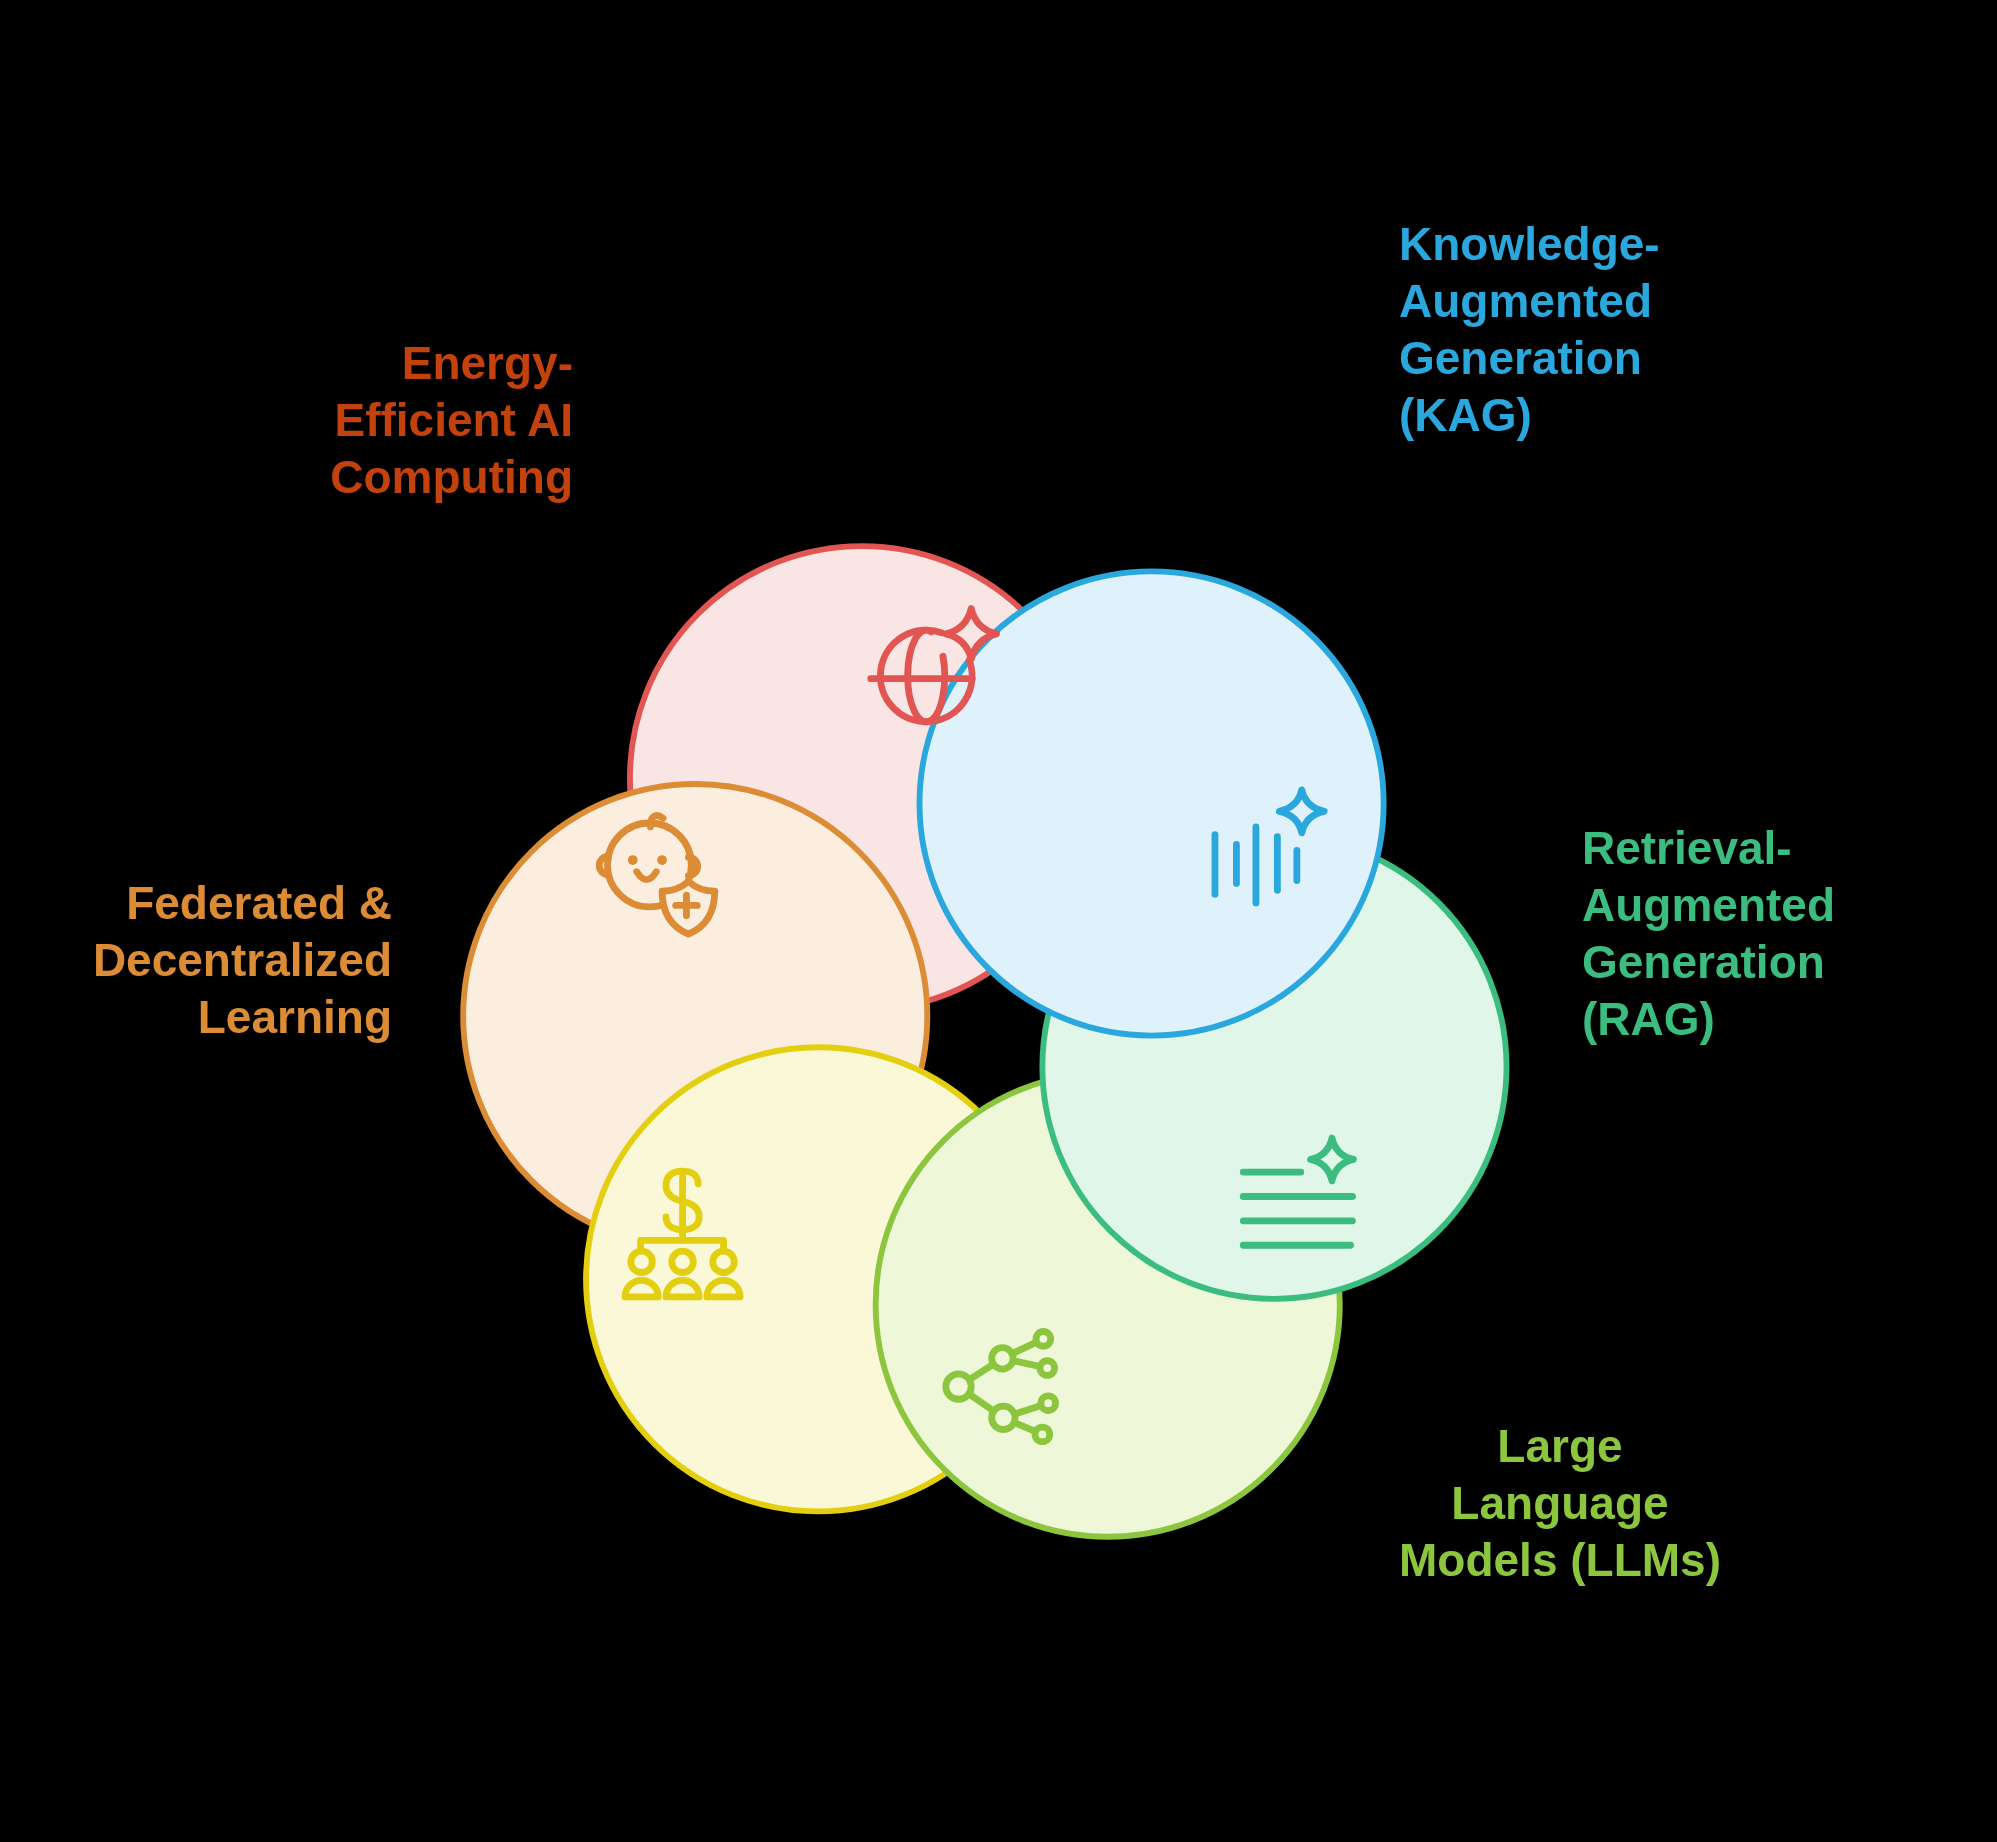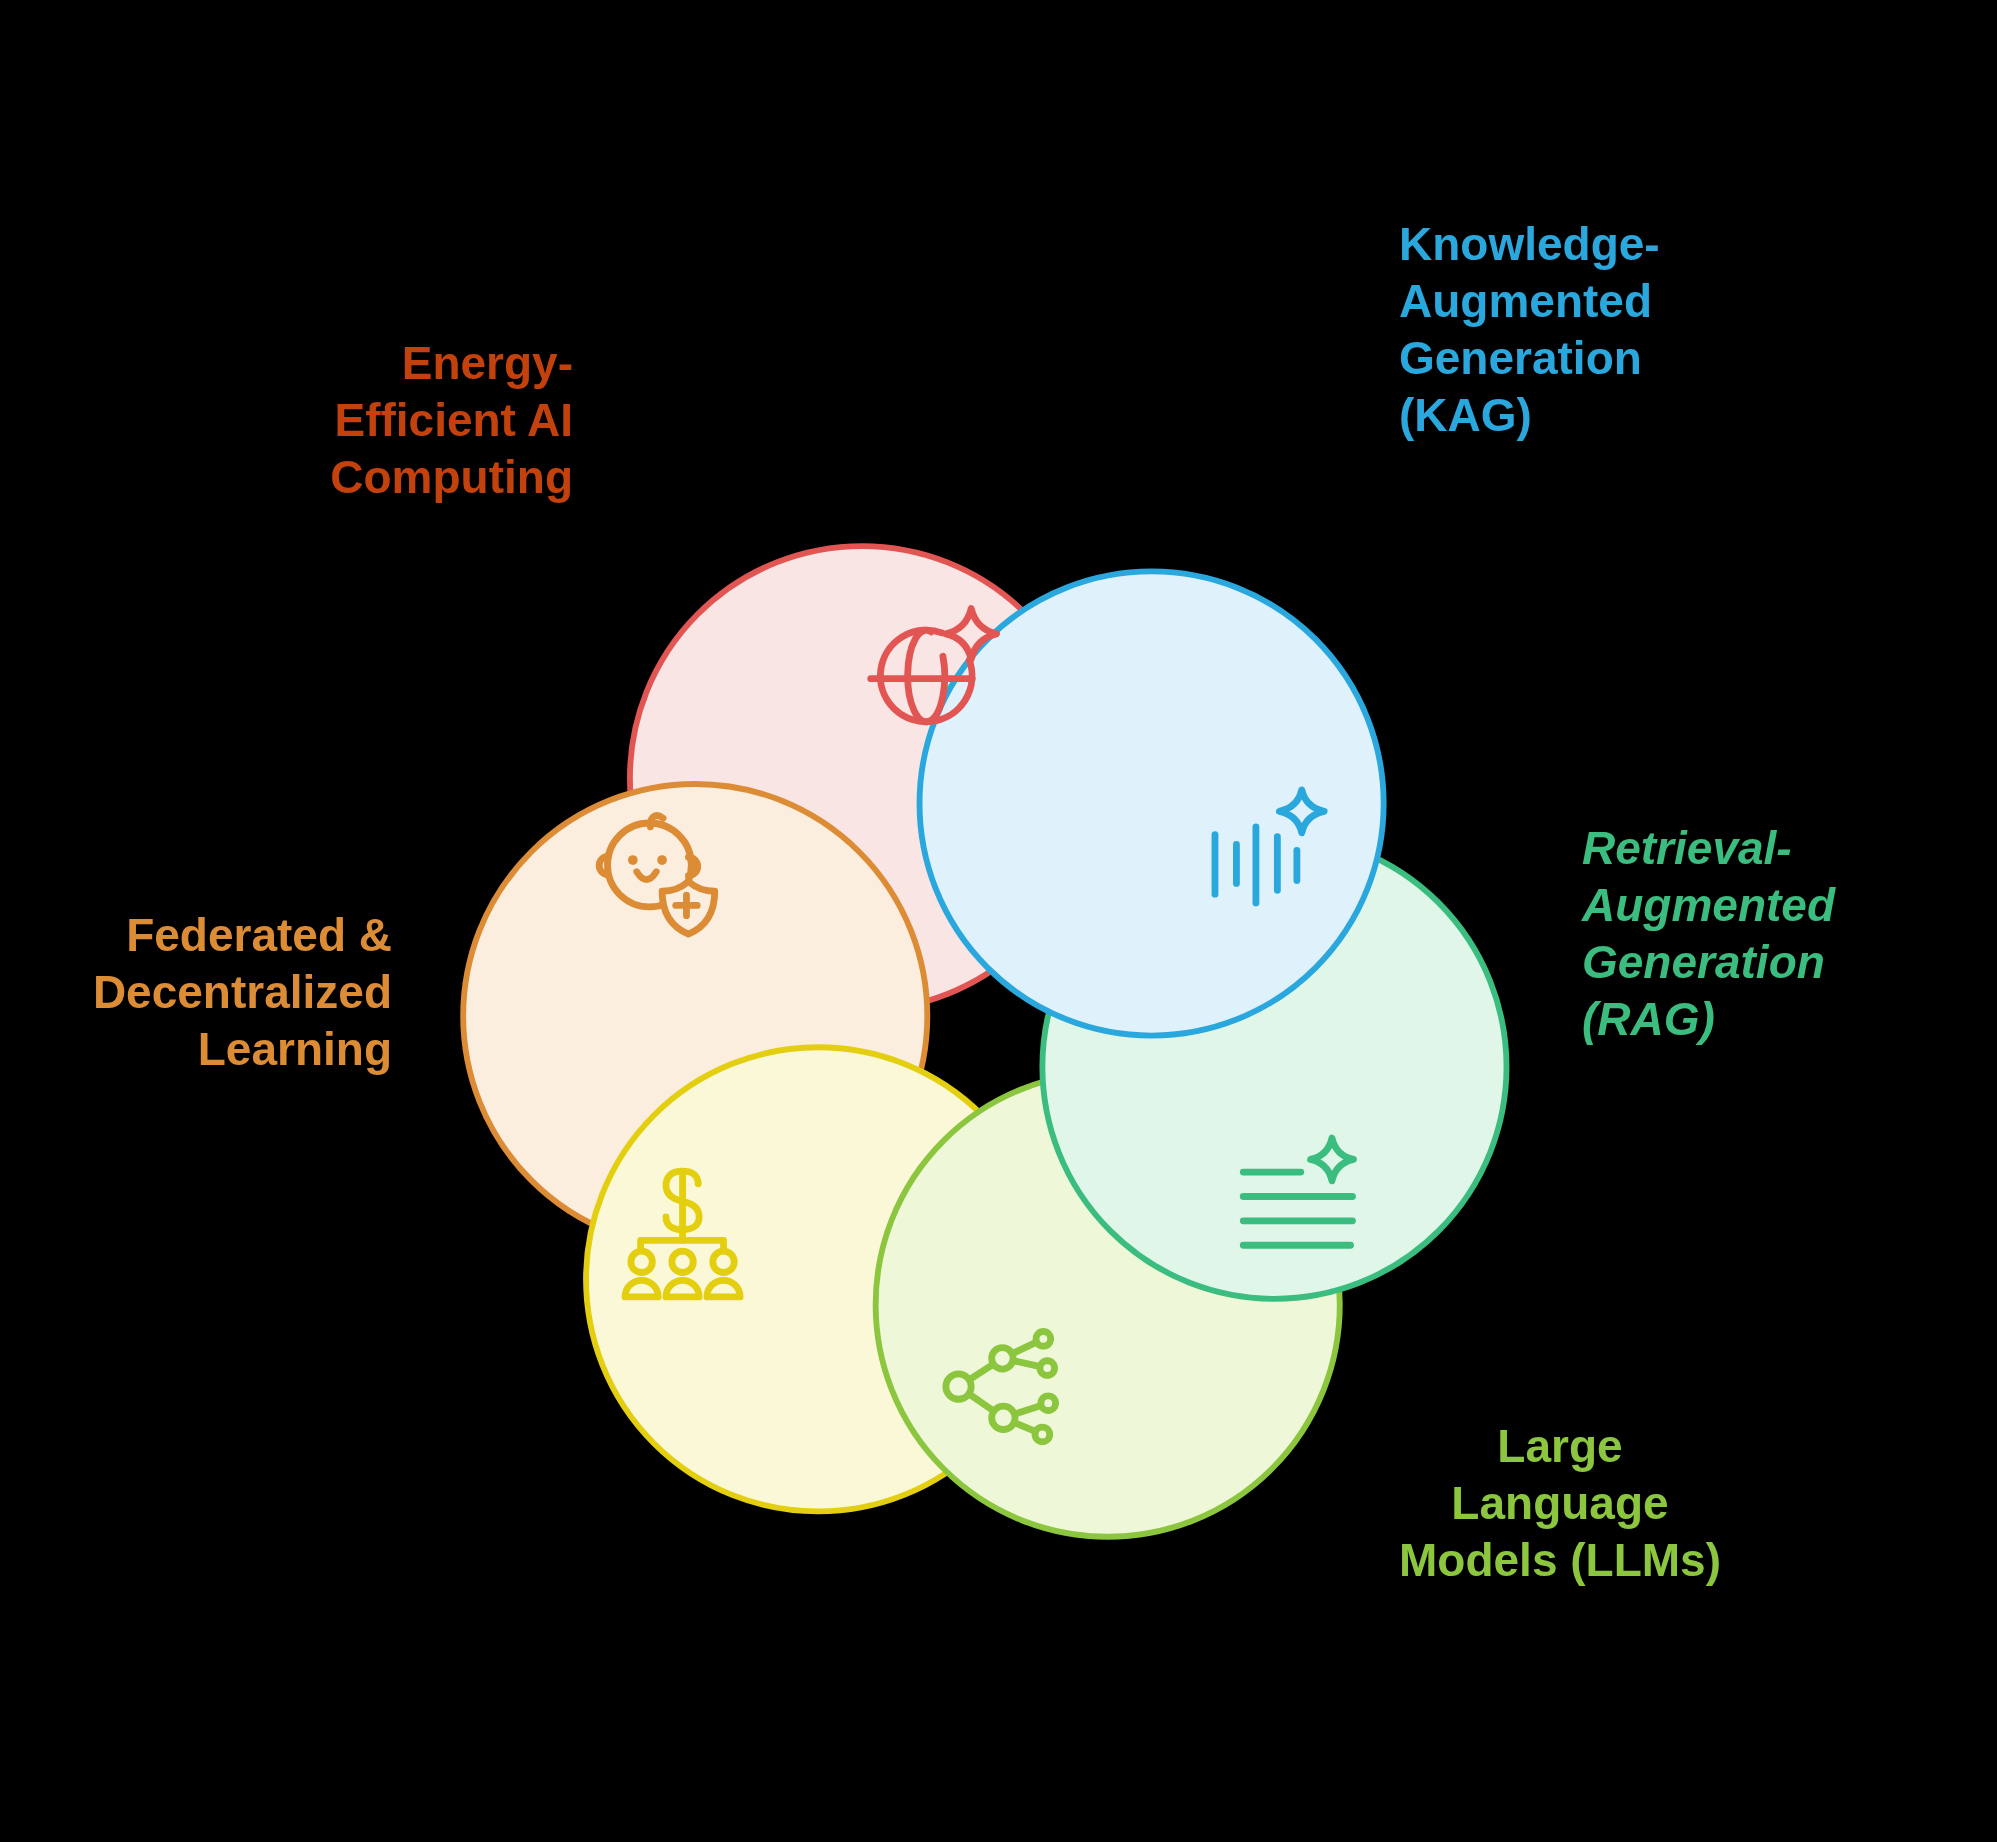--- a/index.html
+++ b/index.html
@@ -17,7 +17,7 @@
   }
   .label-energy   {top:335px;  right:1424px; text-align:right;}
   .label-kag      {top:216px;  left:1399px;  text-align:left;}
-  .label-rag      {top:820px;  left:1582px;  text-align:left;font-style:italic;}
+  .label-rag      {top:820px;  left:1582px;  text-align:left;}
   .label-llm      {top:1418px; left:1399px;  text-align:center;}
   .label-moe      {top:1415px; right:1422px; text-align:right;}
   .label-federated{top:875px;  right:1605px; text-align:right;margin-top:32px;}

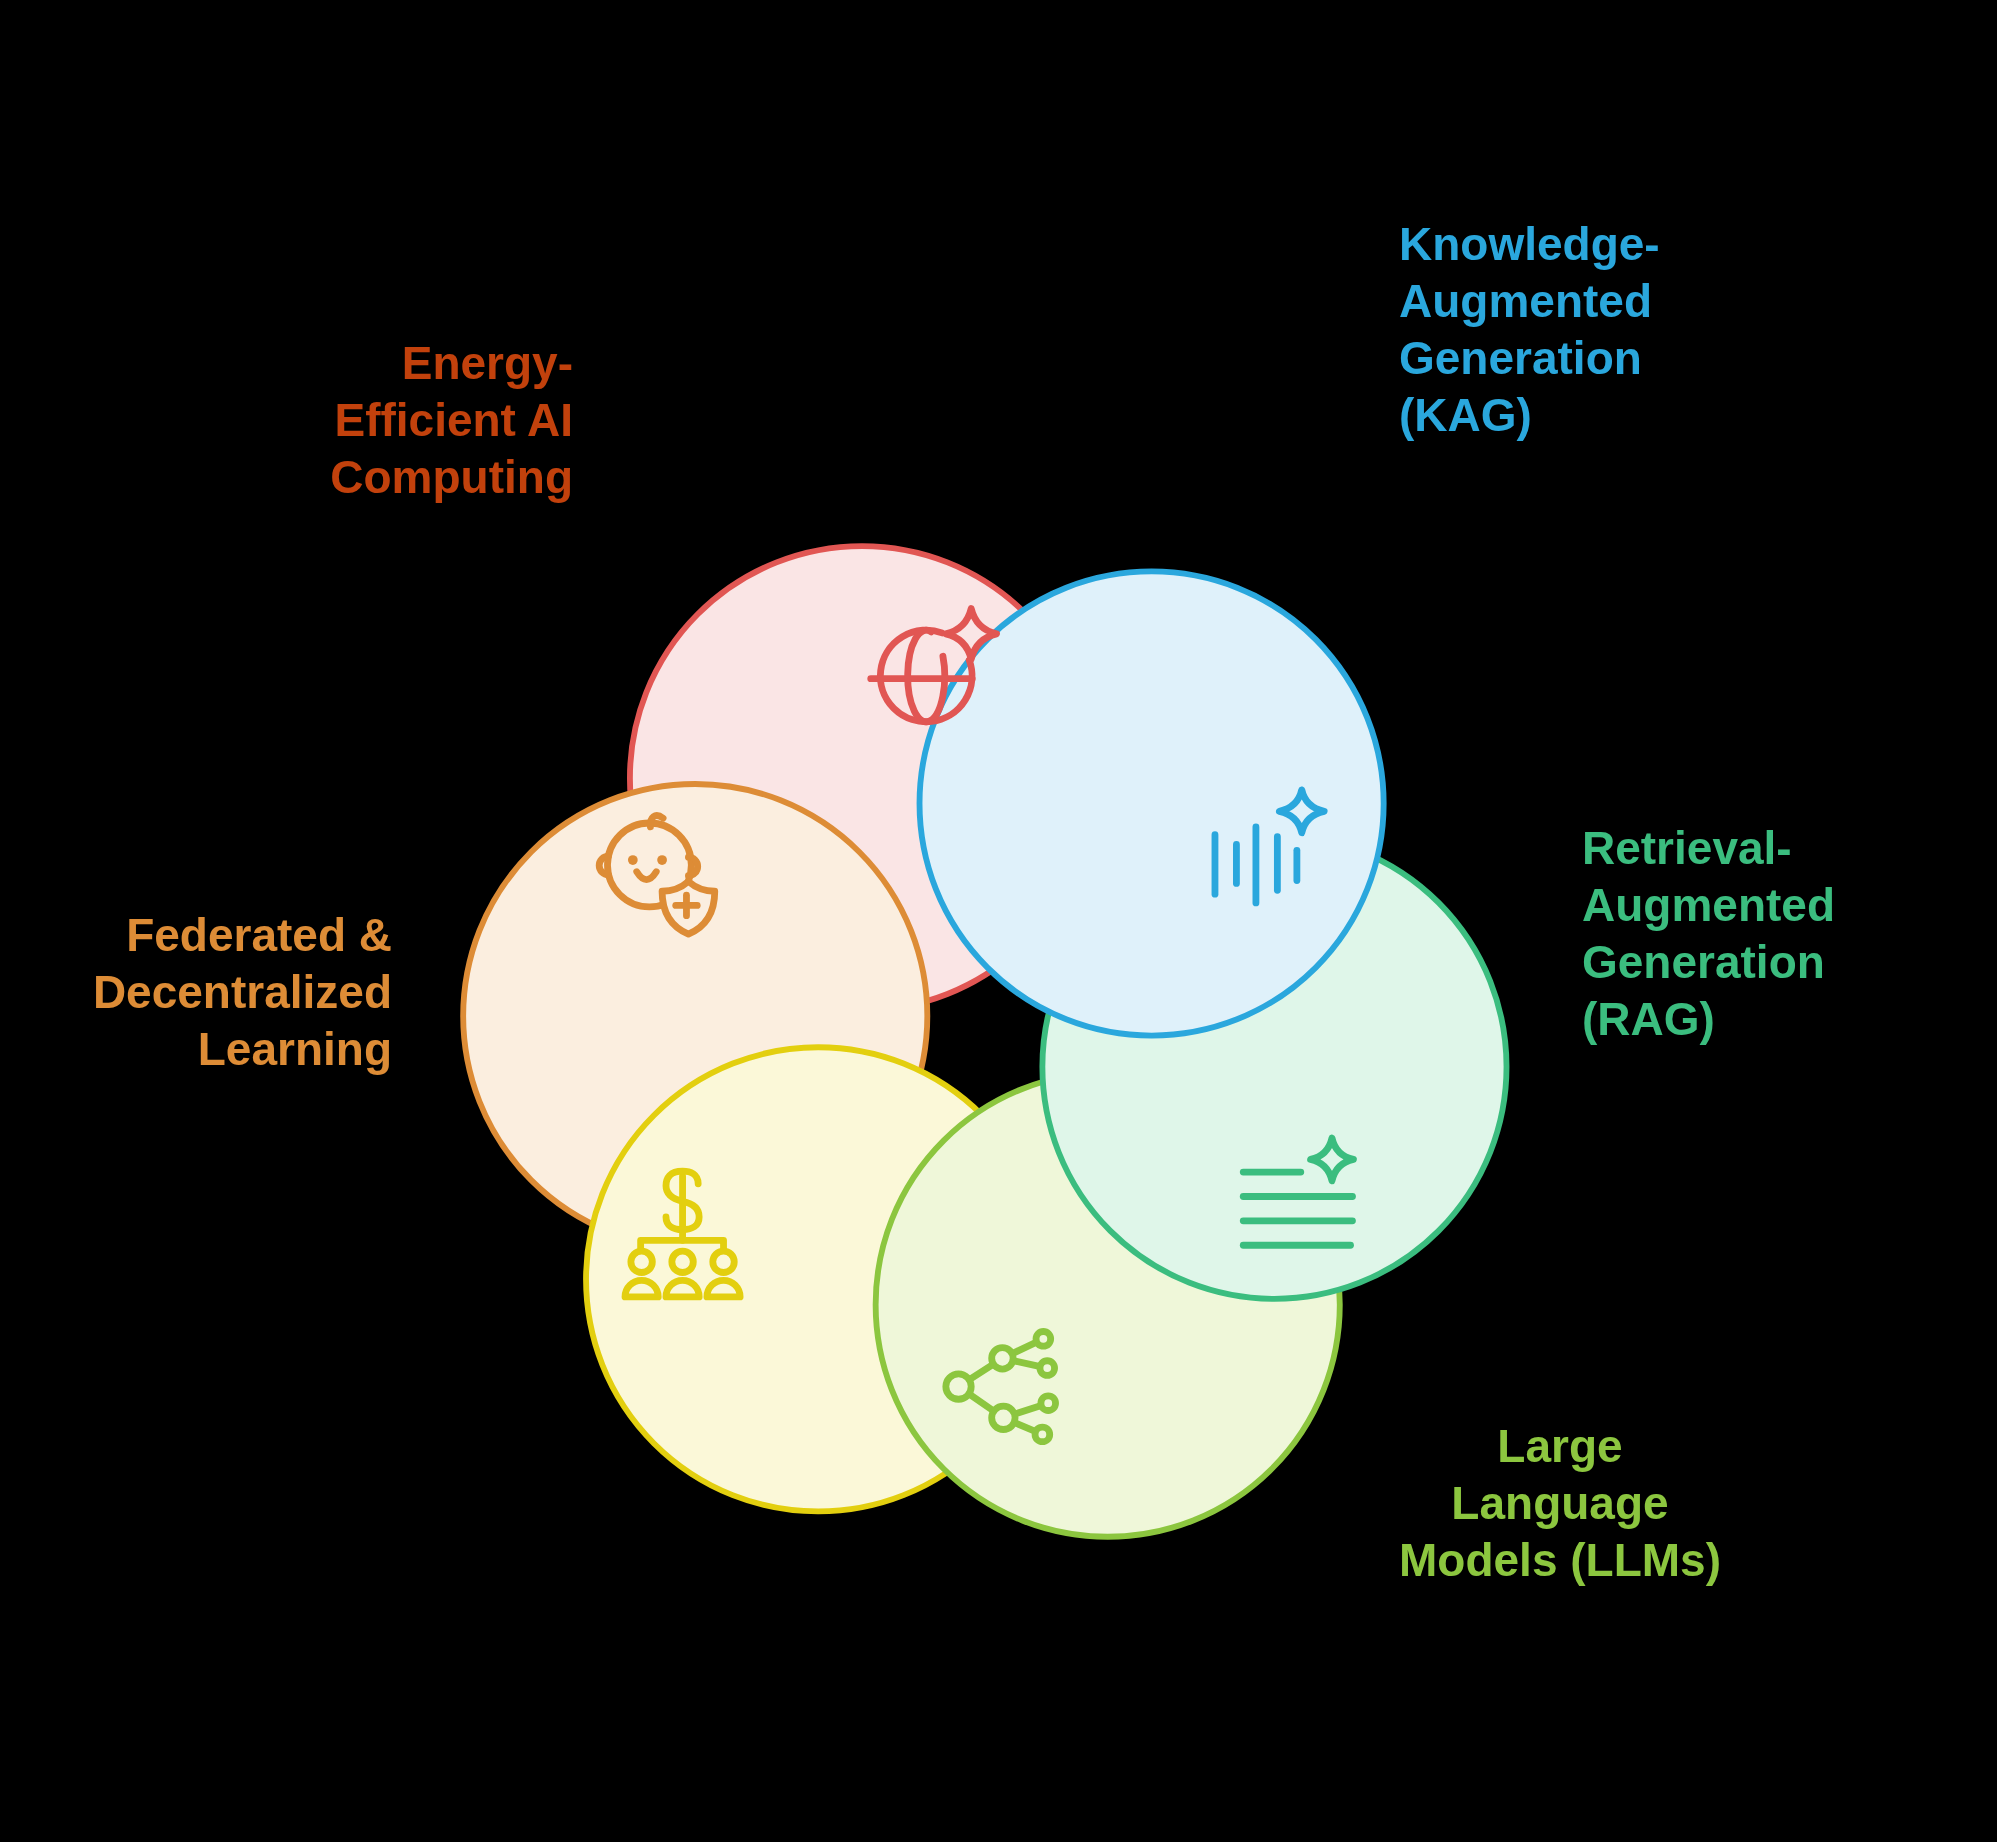--- a/index.html
+++ b/index.html
@@ -20,7 +20,7 @@
   .label-rag      {top:820px;  left:1582px;  text-align:left;}
   .label-llm      {top:1418px; left:1399px;  text-align:center;}
   .label-moe      {top:1415px; right:1422px; text-align:right;}
-  .label-federated{top:875px;  right:1605px; text-align:right;margin-top:32px;}
+  .label-federated{top:875px;  right:1605px; text-align:right;}
 </style>
 </head>
 <body>

